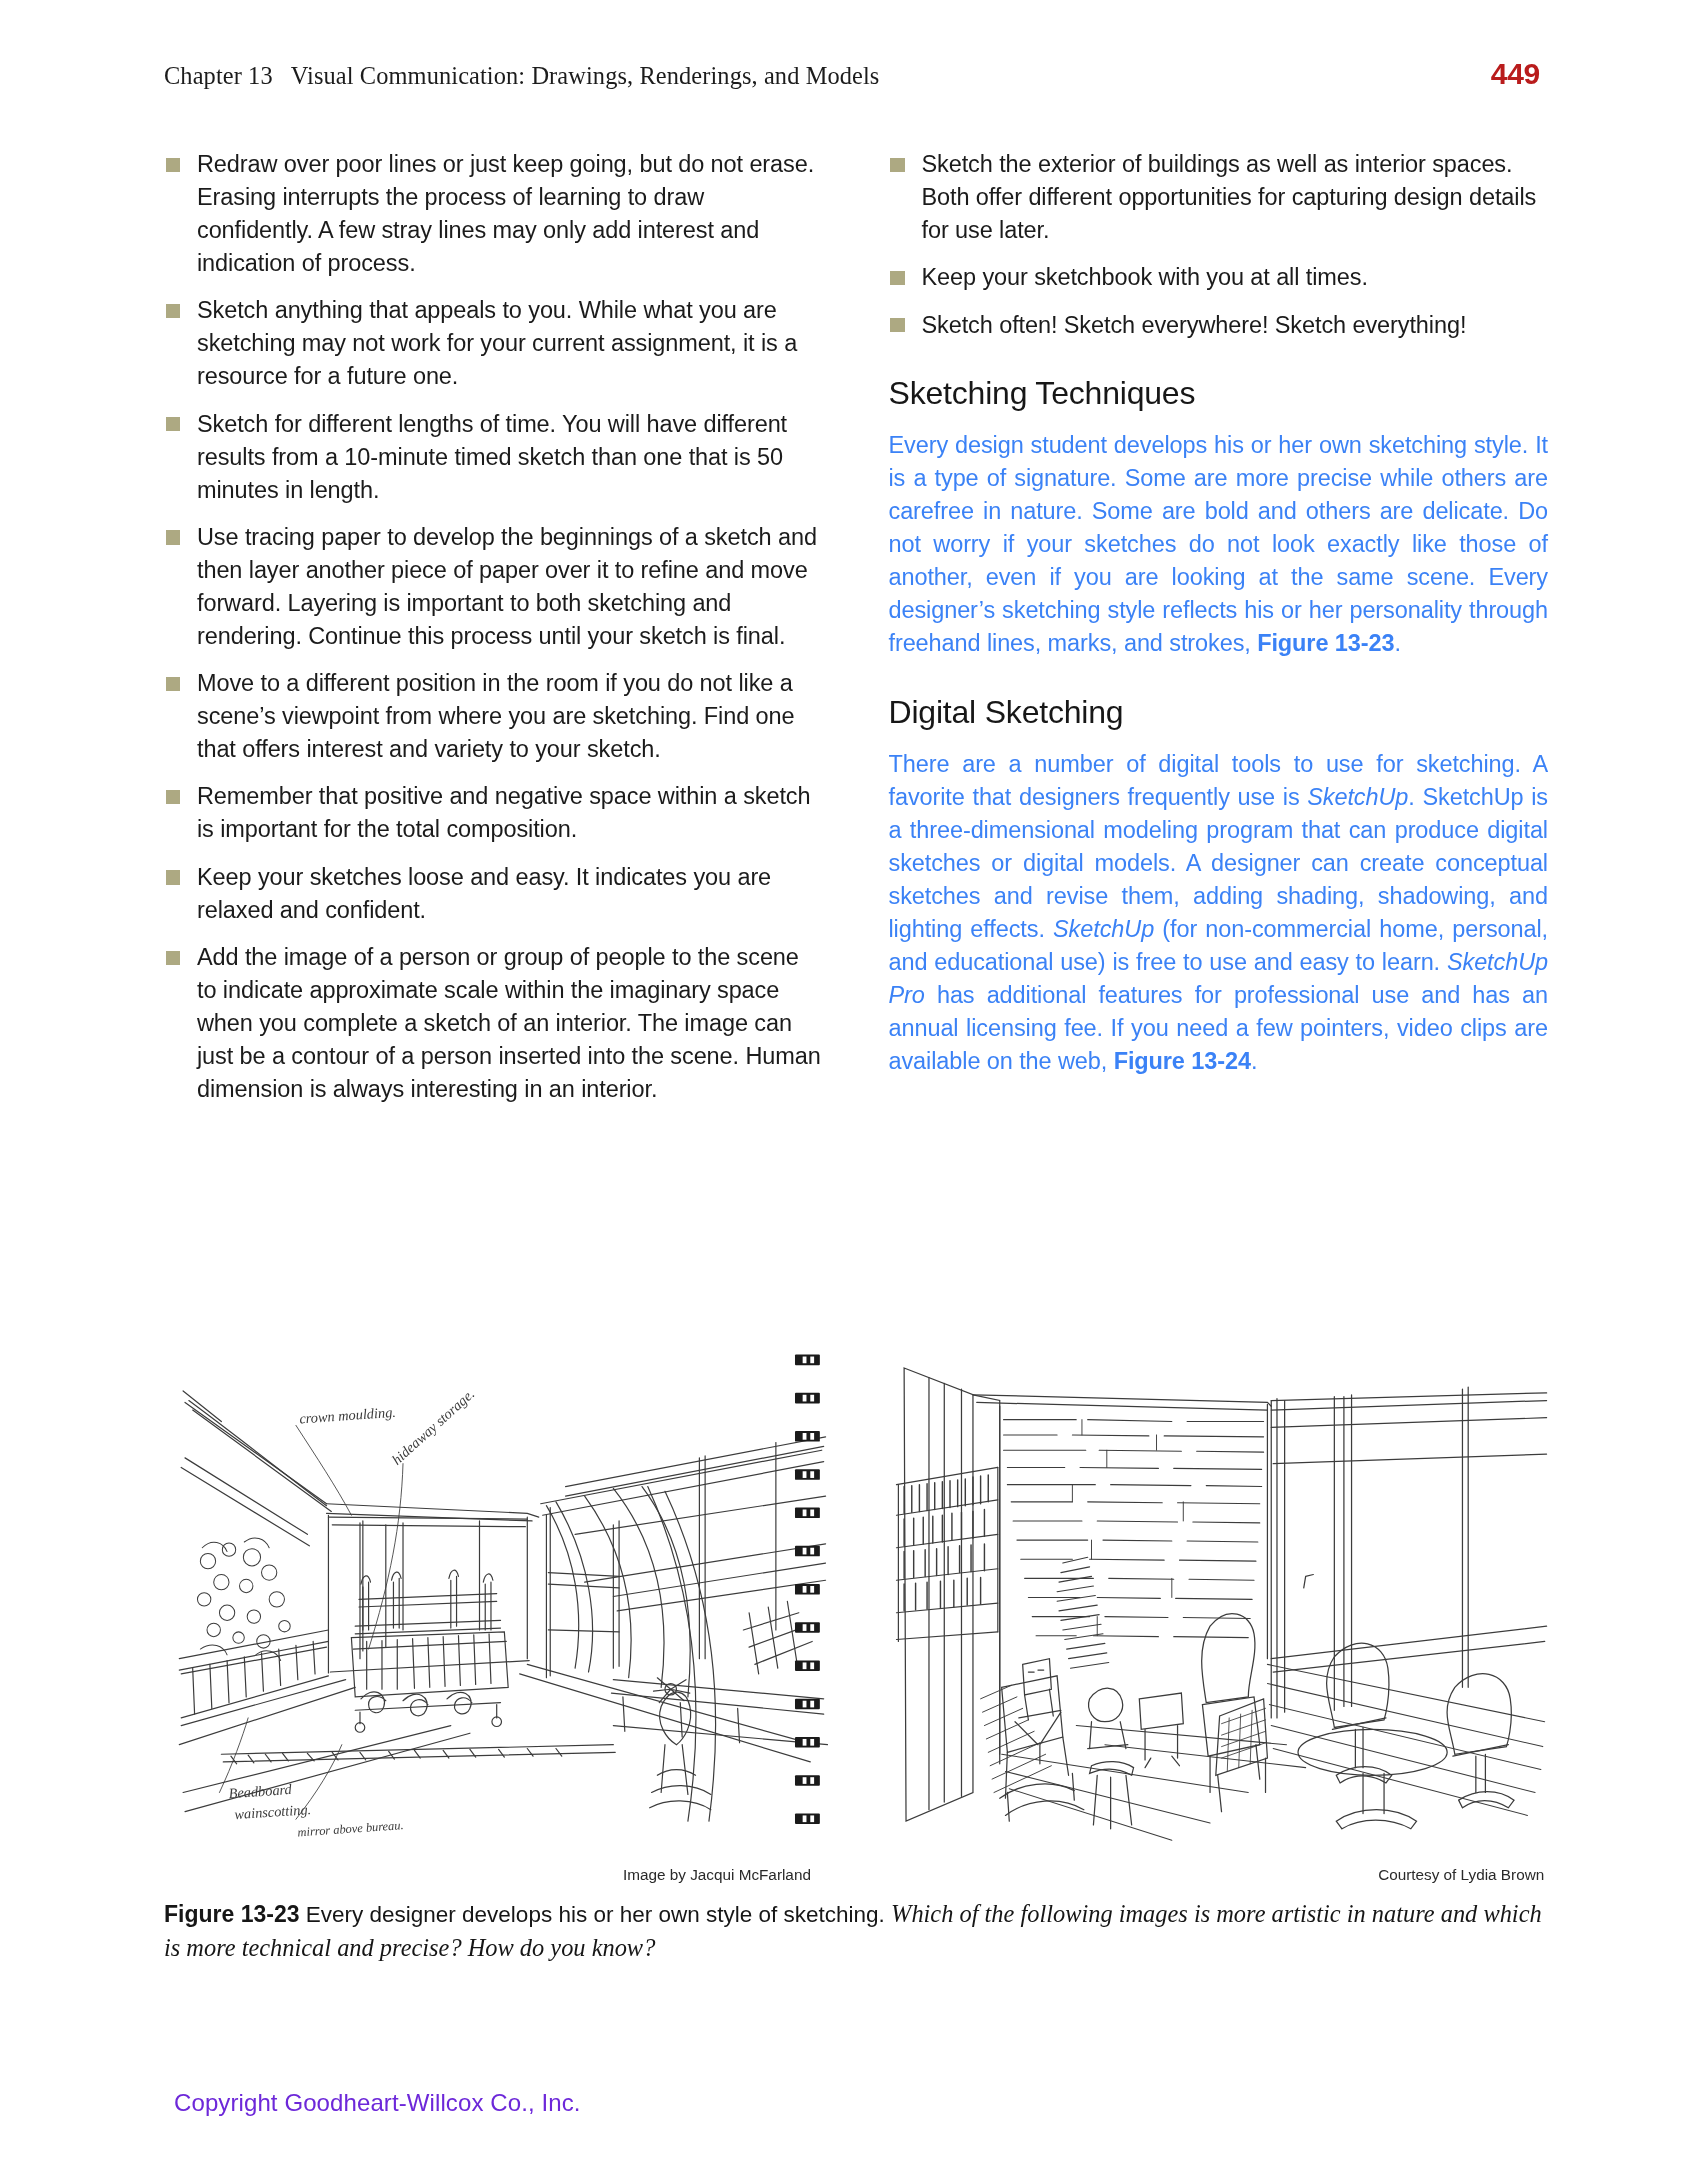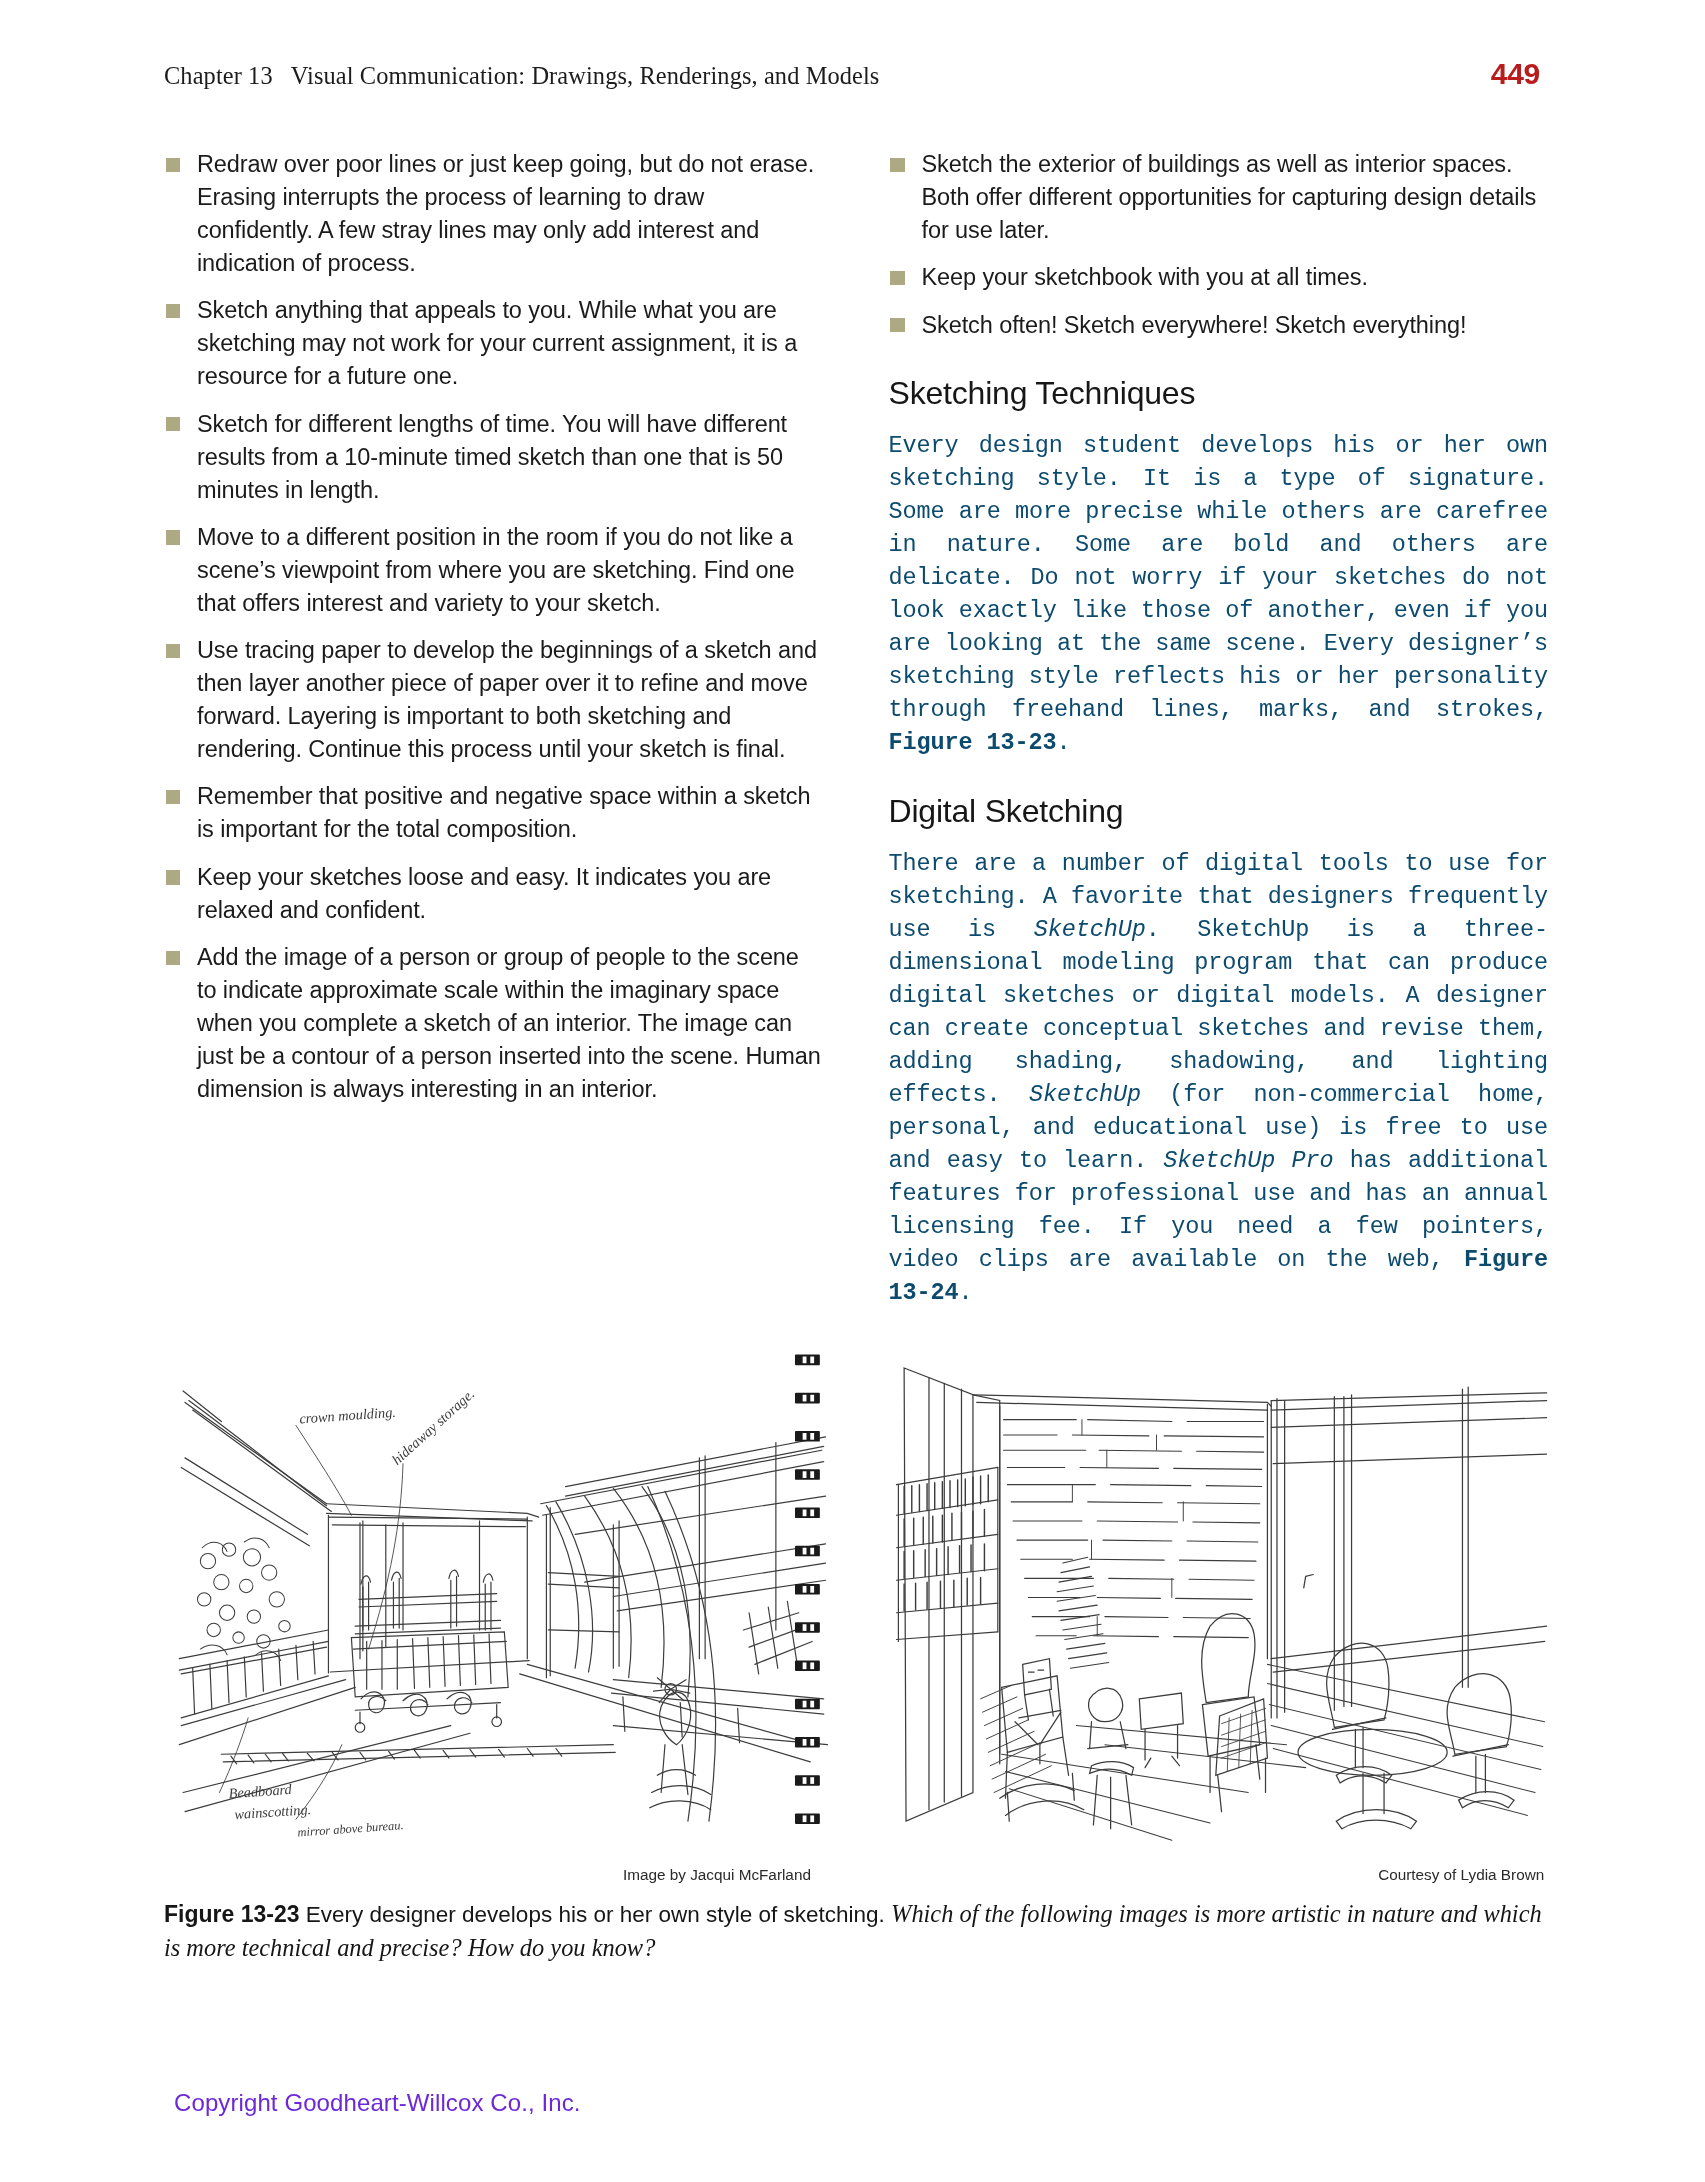--- a/index.html
+++ b/index.html
@@ -98,10 +98,9 @@
     font-size: 23.5px;
     line-height: 33px;
     text-align: justify;
-    color: #0c4a6e;
+    color: #3b82f6;
     letter-spacing: -0.1px;
     hyphens: manual;
-    font-family: Liberation Mono, monospace;
   }
   p.body i { font-style: italic; }
   p.body b { font-weight: bold; }

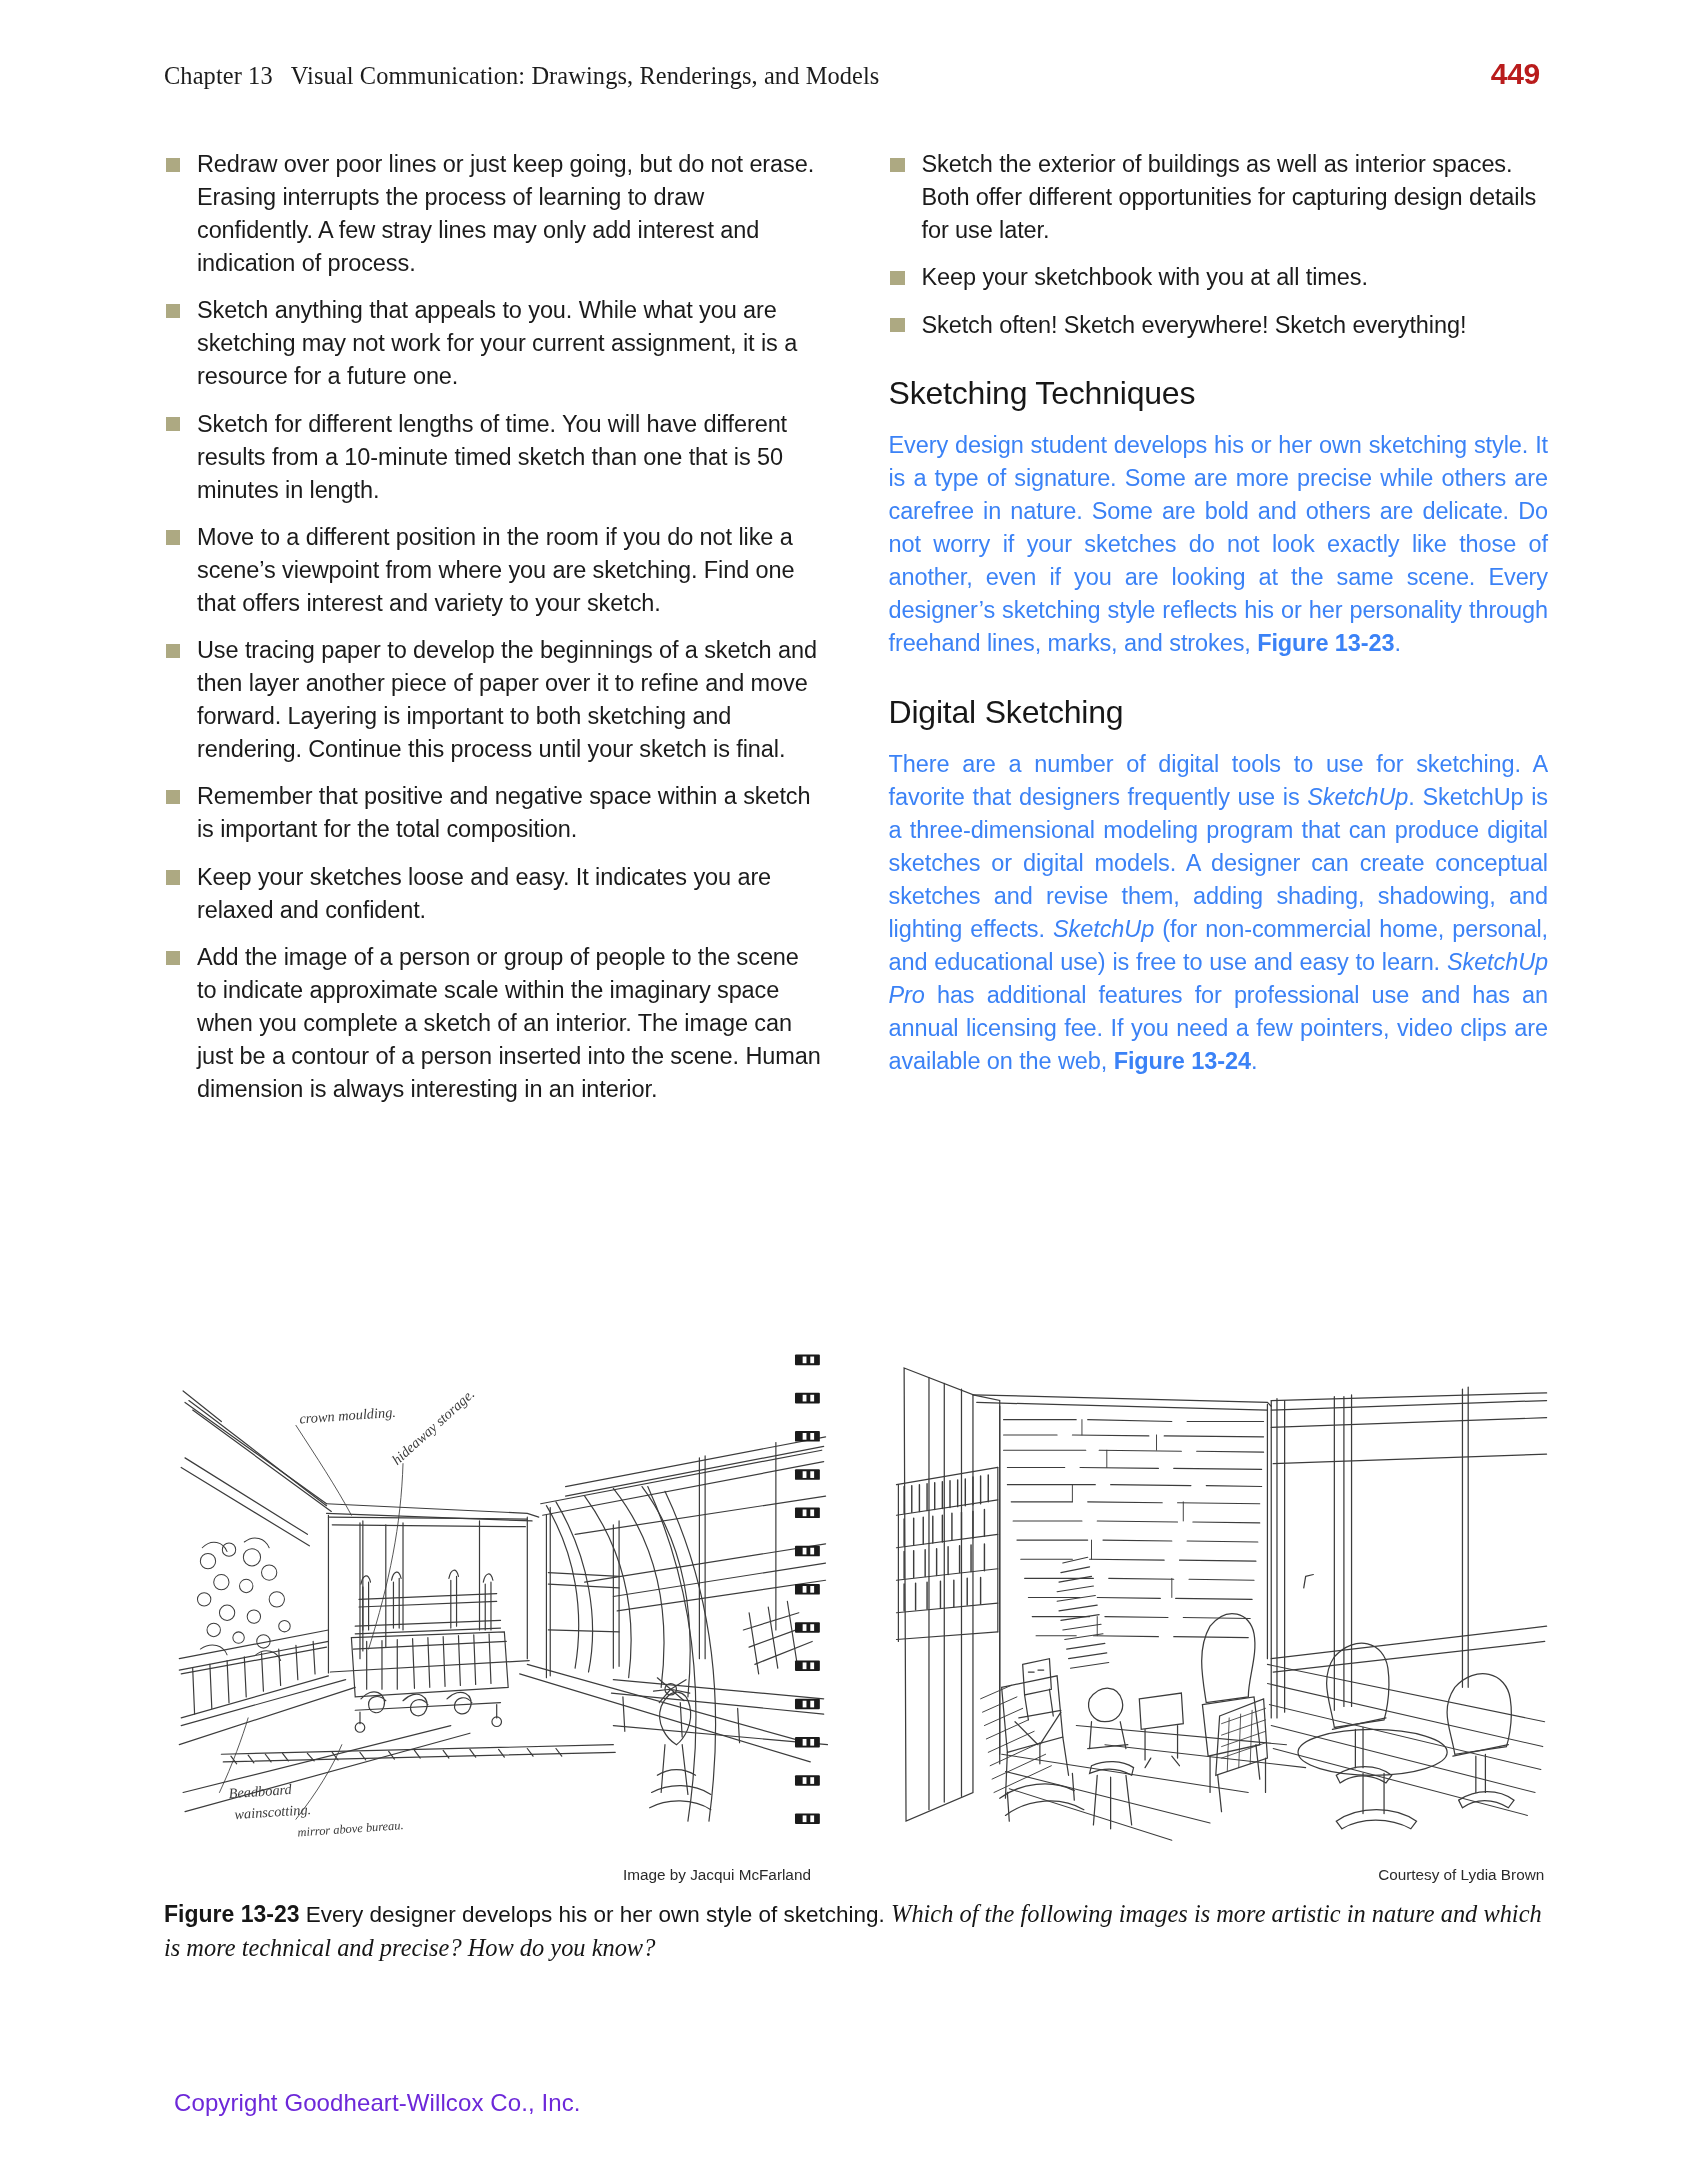--- a/index.html
+++ b/index.html
@@ -188,8 +188,8 @@
         <li>Redraw over poor lines or just keep going, but do not erase. Erasing interrupts the process of learning to draw confidently. A few stray lines may only add interest and indication of process.</li>
         <li>Sketch anything that appeals to you. While what you are sketching may not work for your current assignment, it is a resource for a future one.</li>
         <li>Sketch for different lengths of time. You will have different results from a 10-minute timed sketch than one that is 50 minutes in length.</li>
+        <li>Use tracing paper to develop the beginnings of a sketch and then layer another piece of paper over it to refine and move forward. Layering is important to both sketching and rendering. Continue this process until your sketch is final.</li>
         <li>Move to a different position in the room if you do not like a scene’s viewpoint from where you are sketching. Find one that offers interest and variety to your sketch.</li>
-        <li>Use tracing paper to develop the beginnings of a sketch and then layer another piece of paper over it to refine and move forward. Layering is important to both sketching and rendering. Continue this process until your sketch is final.</li>
         <li>Remember that positive and negative space within a sketch is important for the total composition.</li>
         <li>Keep your sketches loose and easy. It indicates you are relaxed and confident.</li>
         <li>Add the image of a person or group of people to the scene to indicate approximate scale within the imaginary space when you complete a sketch of an interior. The image can just be a contour of a person inserted into the scene. Human dimension is always interesting in an interior.</li>

